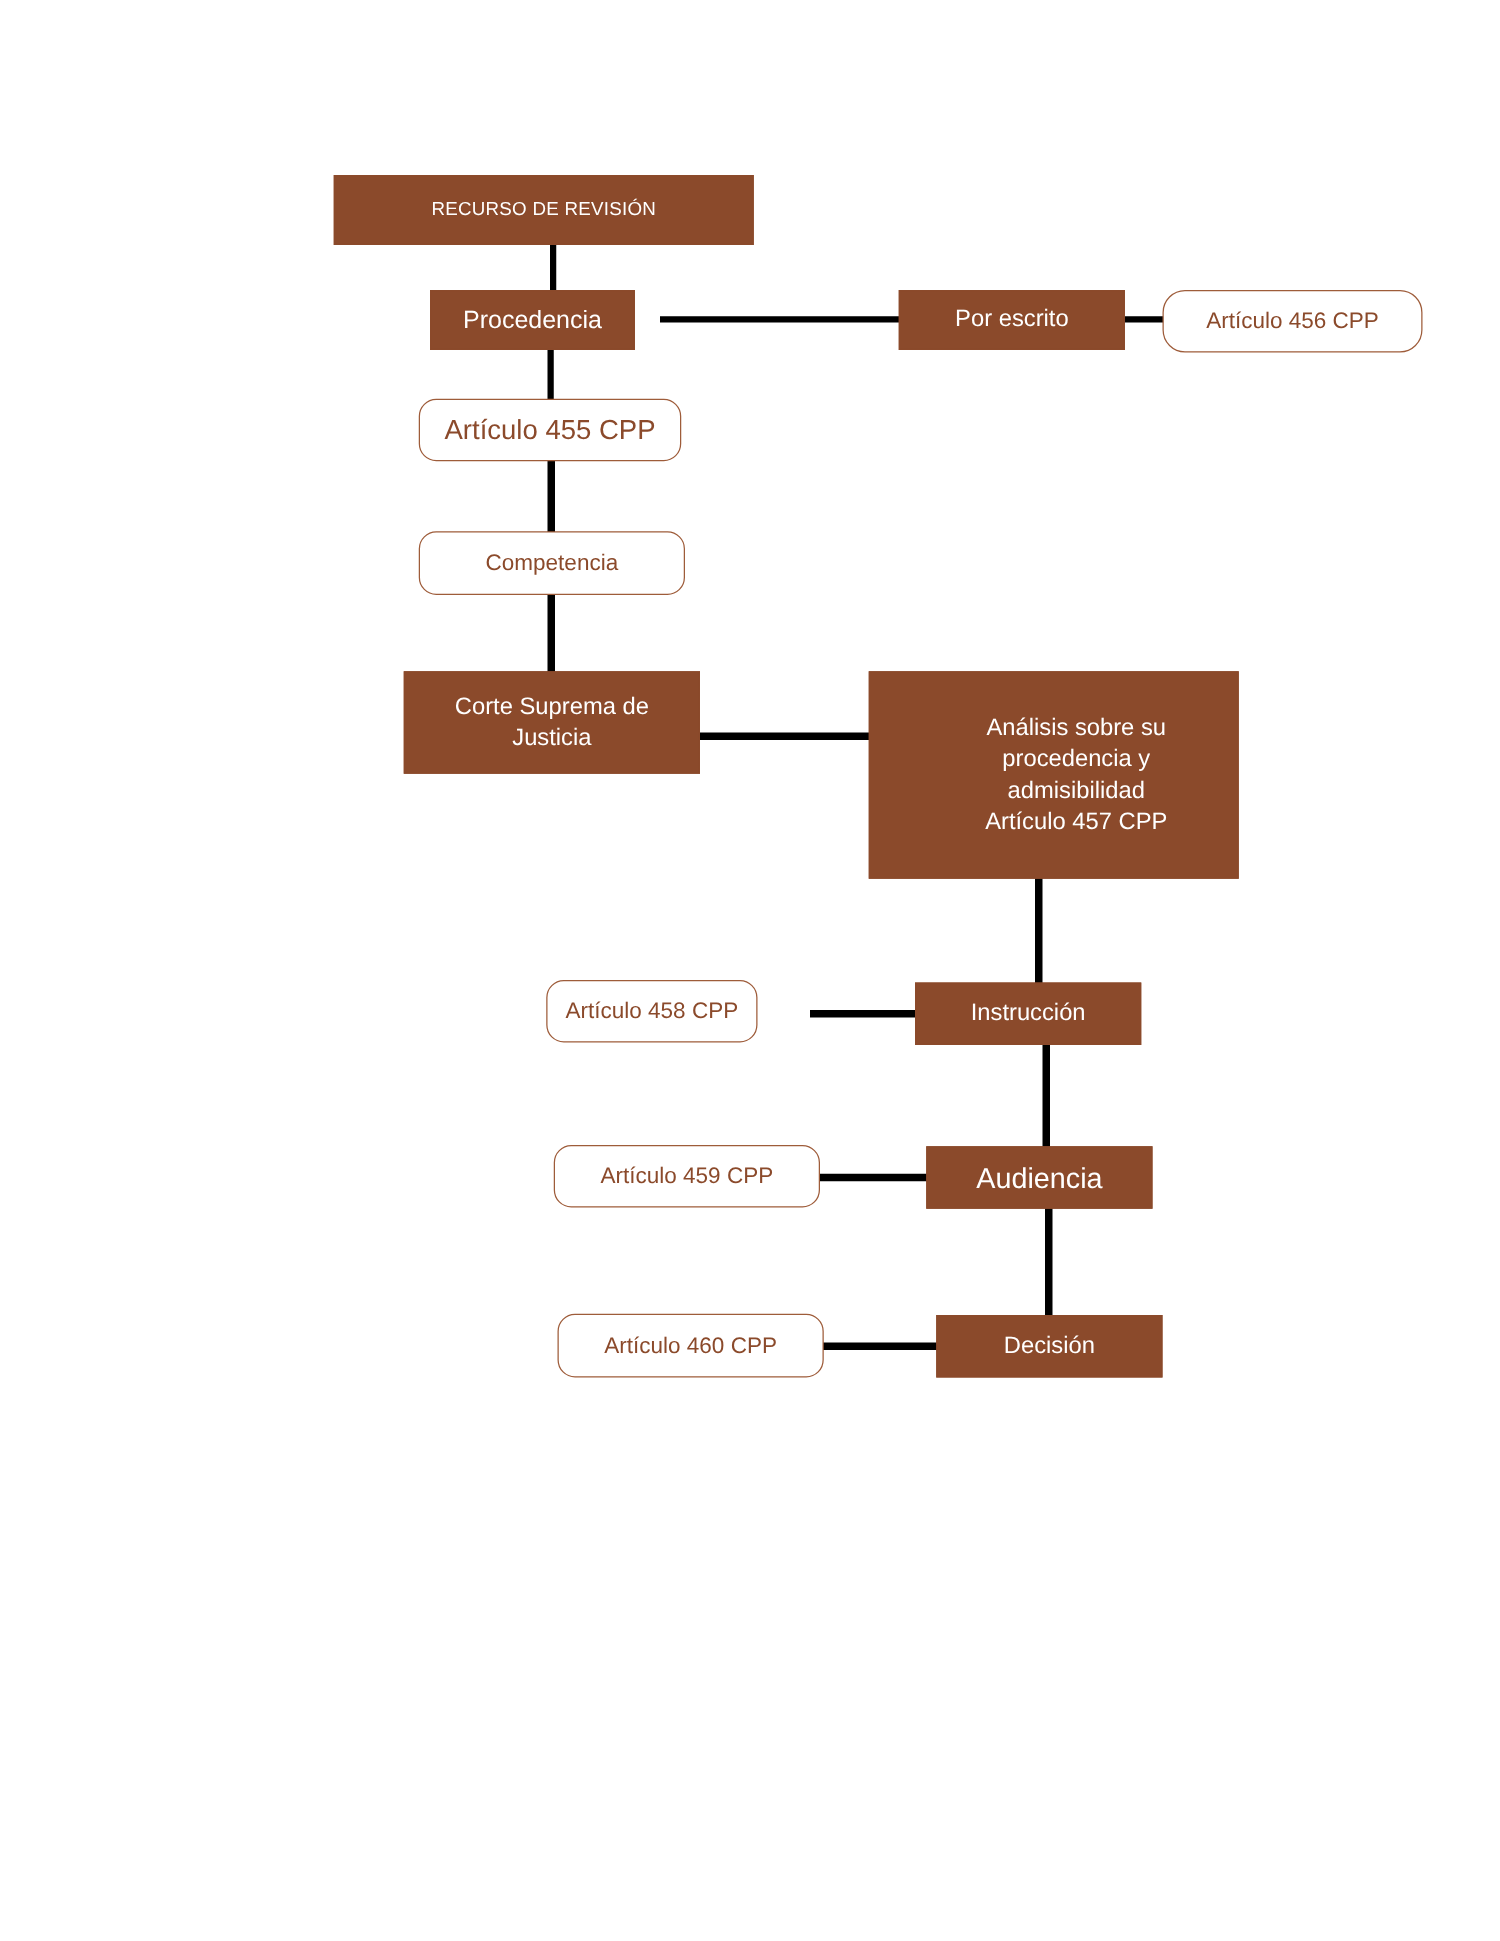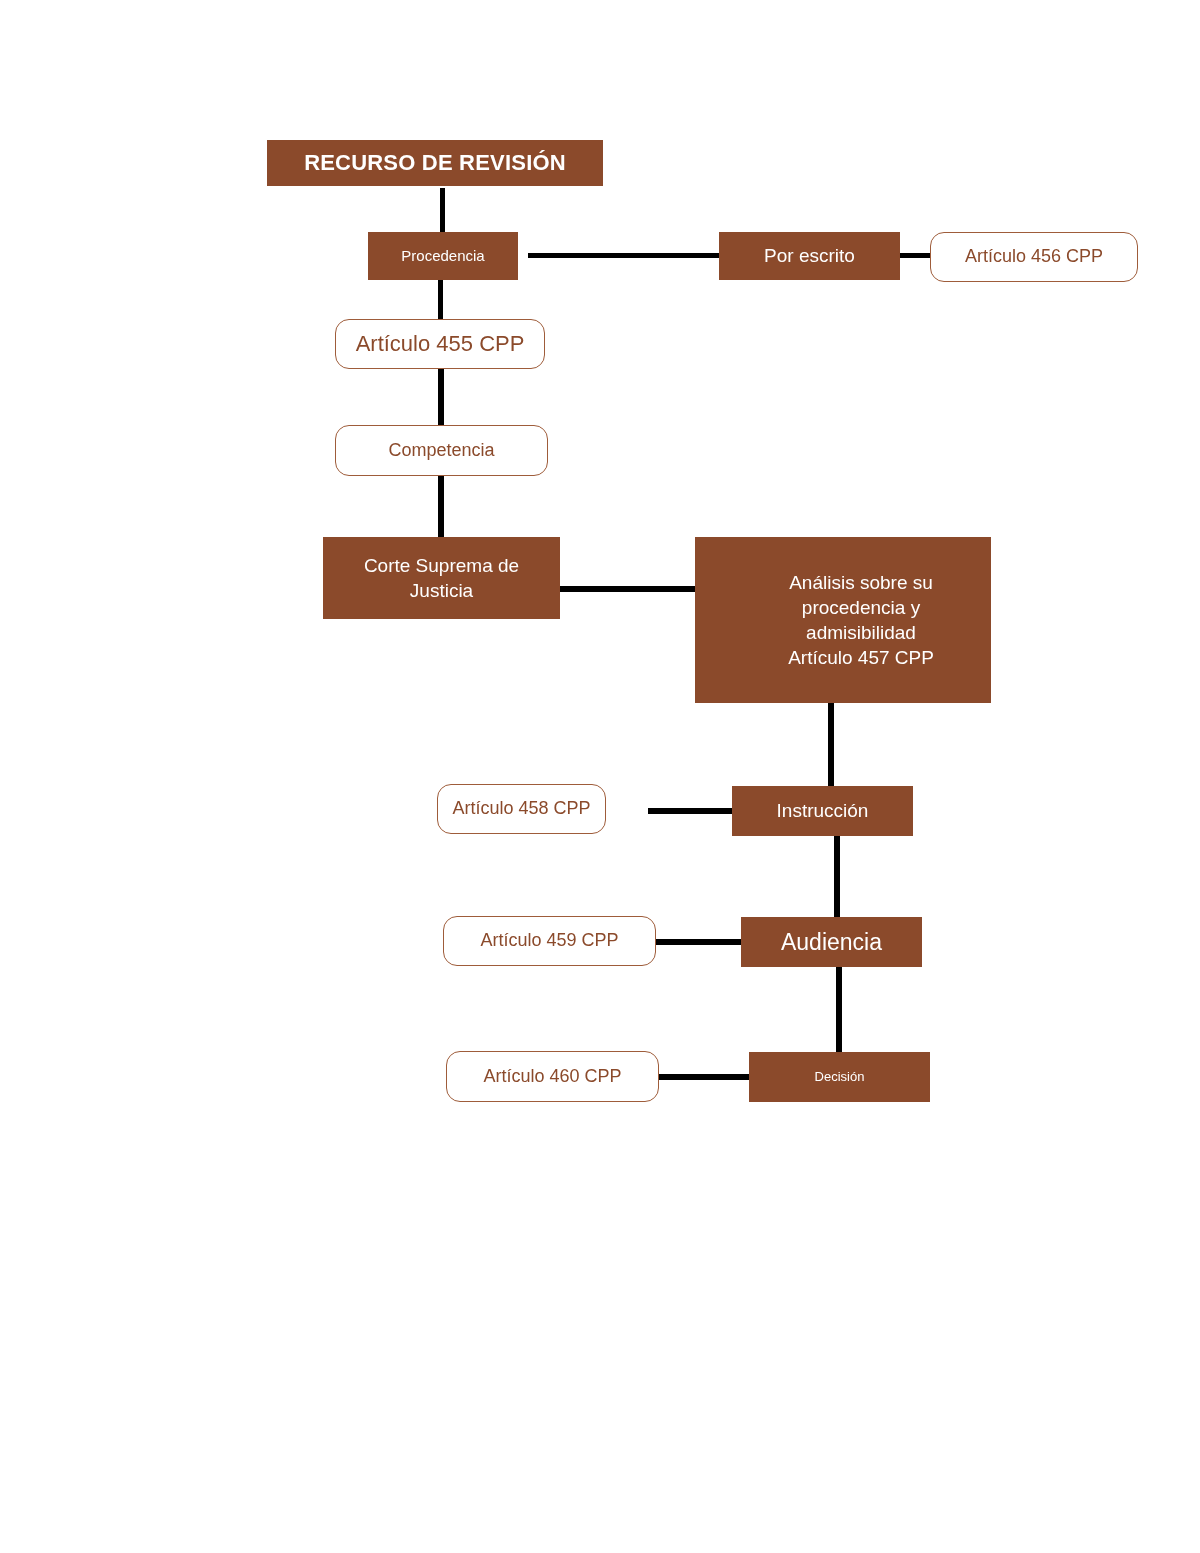--- a/index.html
+++ b/index.html
@@ -61,8 +61,8 @@
 
   
   #n-title {
-    left: 267px; top: 140px; width: 336px; height: 46px;
-    font-size: 22px; font-weight: bold; letter-spacing: 0.2px;
+    left: 267px; top: 140px; width: 336px; height: 56px;
+    font-size: 15px; font-weight: normal; letter-spacing: 0.2px;
   }
   #n-procedencia {
     left: 344px; top: 232px; width: 150px; height: 48px;

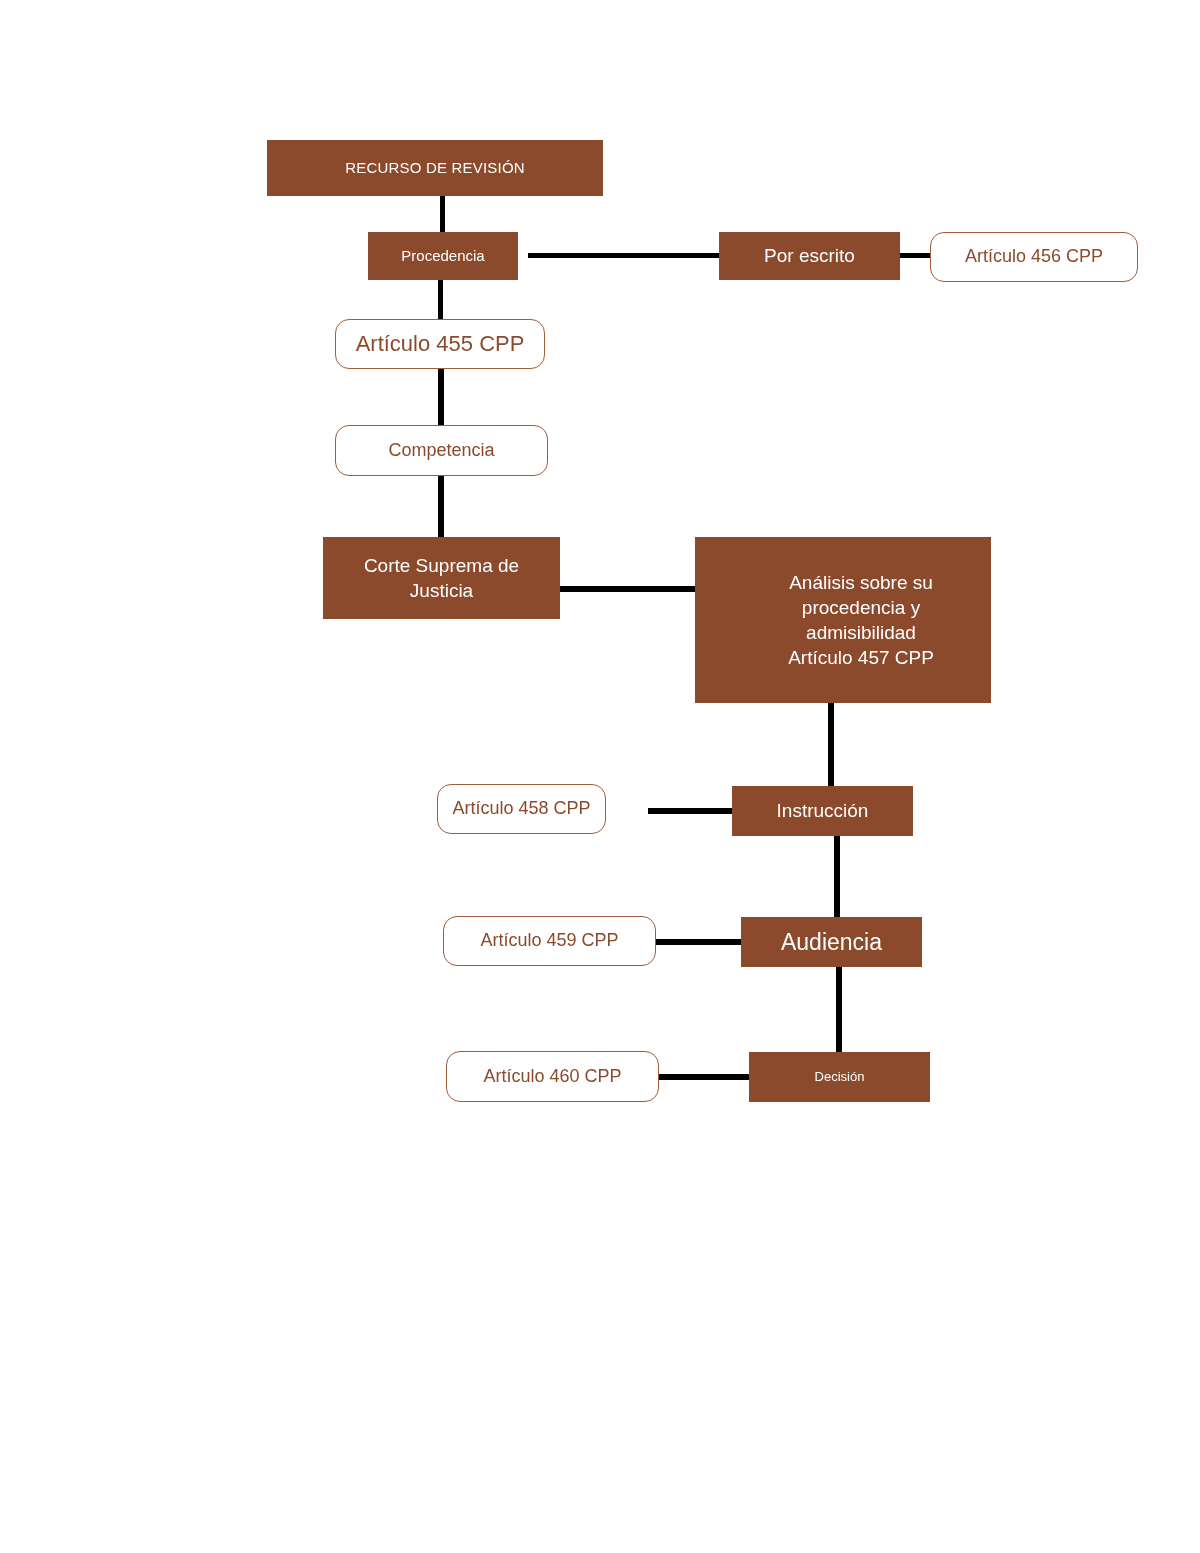--- a/index.html
+++ b/index.html
@@ -65,9 +65,8 @@
     font-size: 15px; font-weight: normal; letter-spacing: 0.2px;
   }
   #n-procedencia {
-    left: 344px; top: 232px; width: 150px; height: 48px;
-    font-size: 15px;
-    margin-left: 24px;
+    left: 344px; top: 232px; width: 164px; height: 48px;
+    font-size: 20px;
   }
   #n-porescrito {
     left: 719px; top: 232px; width: 181px; height: 48px;

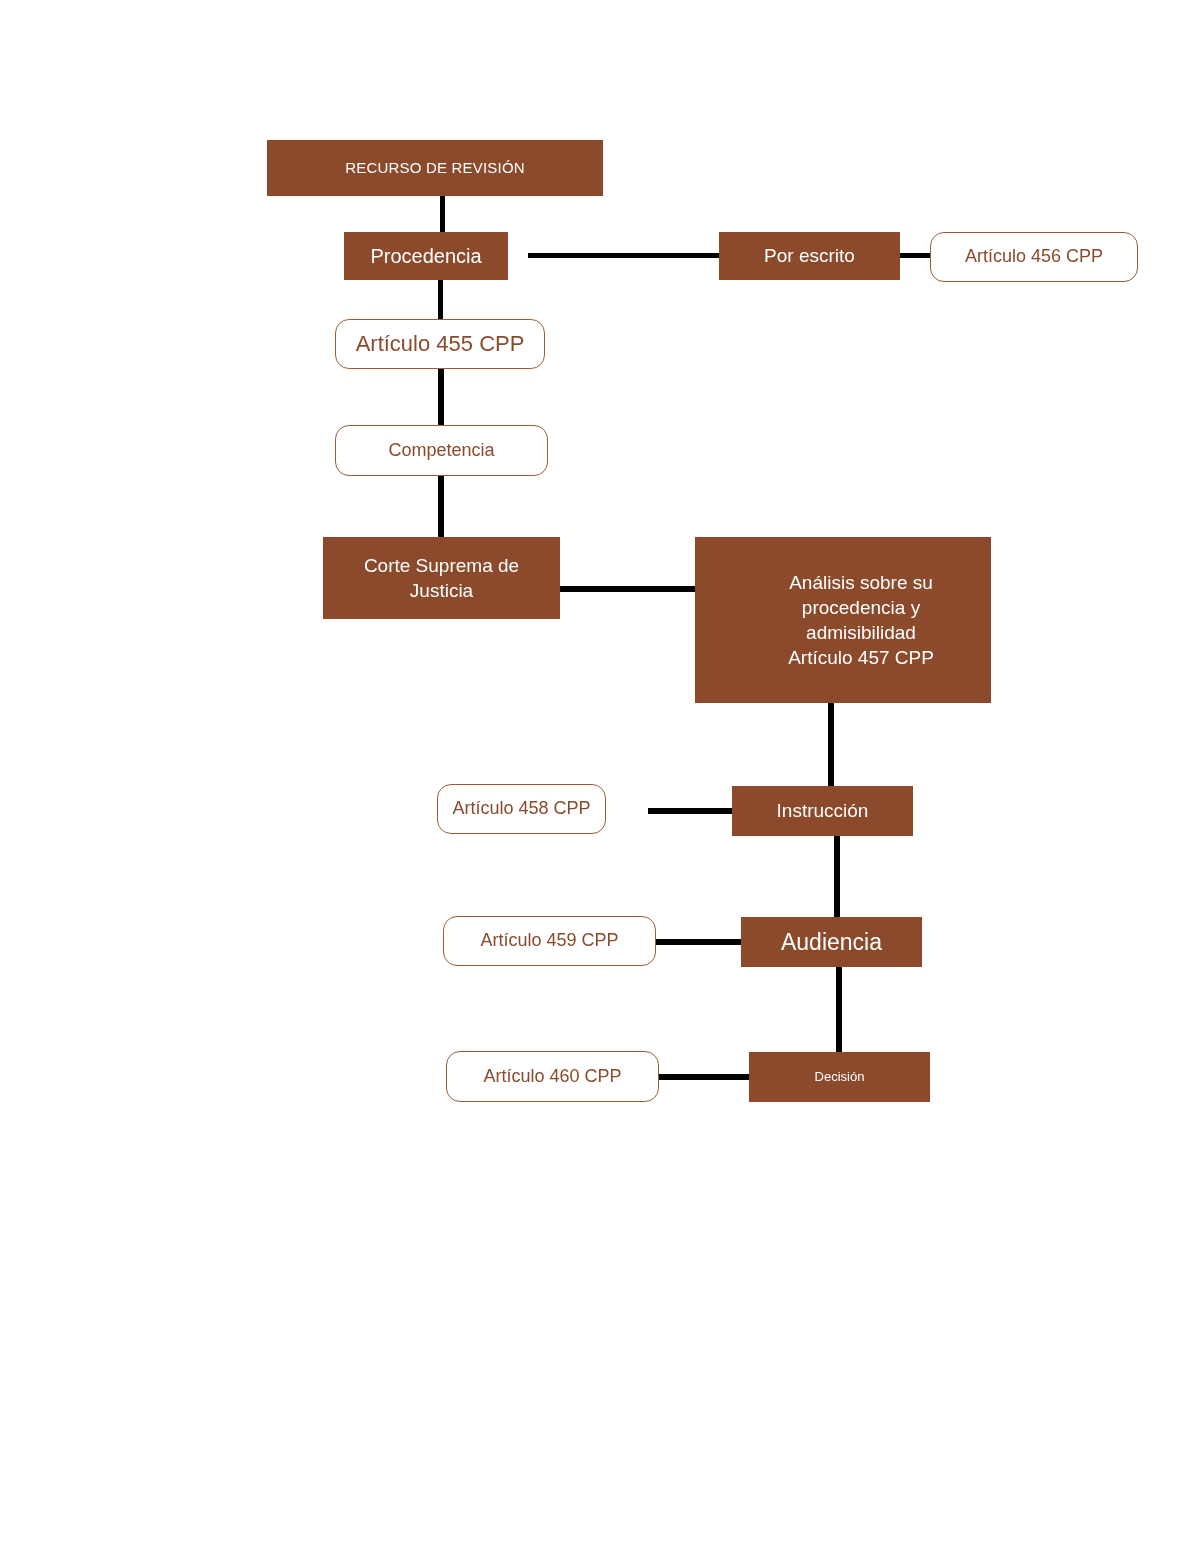--- a/index.html
+++ b/index.html
@@ -75,6 +75,7 @@
   #n-art456 {
     left: 930px; top: 232px; width: 208px; height: 50px;
     font-size: 18px;
+    border-radius: 18px;
   }
   #n-art455 {
     left: 335px; top: 319px; width: 210px; height: 50px;

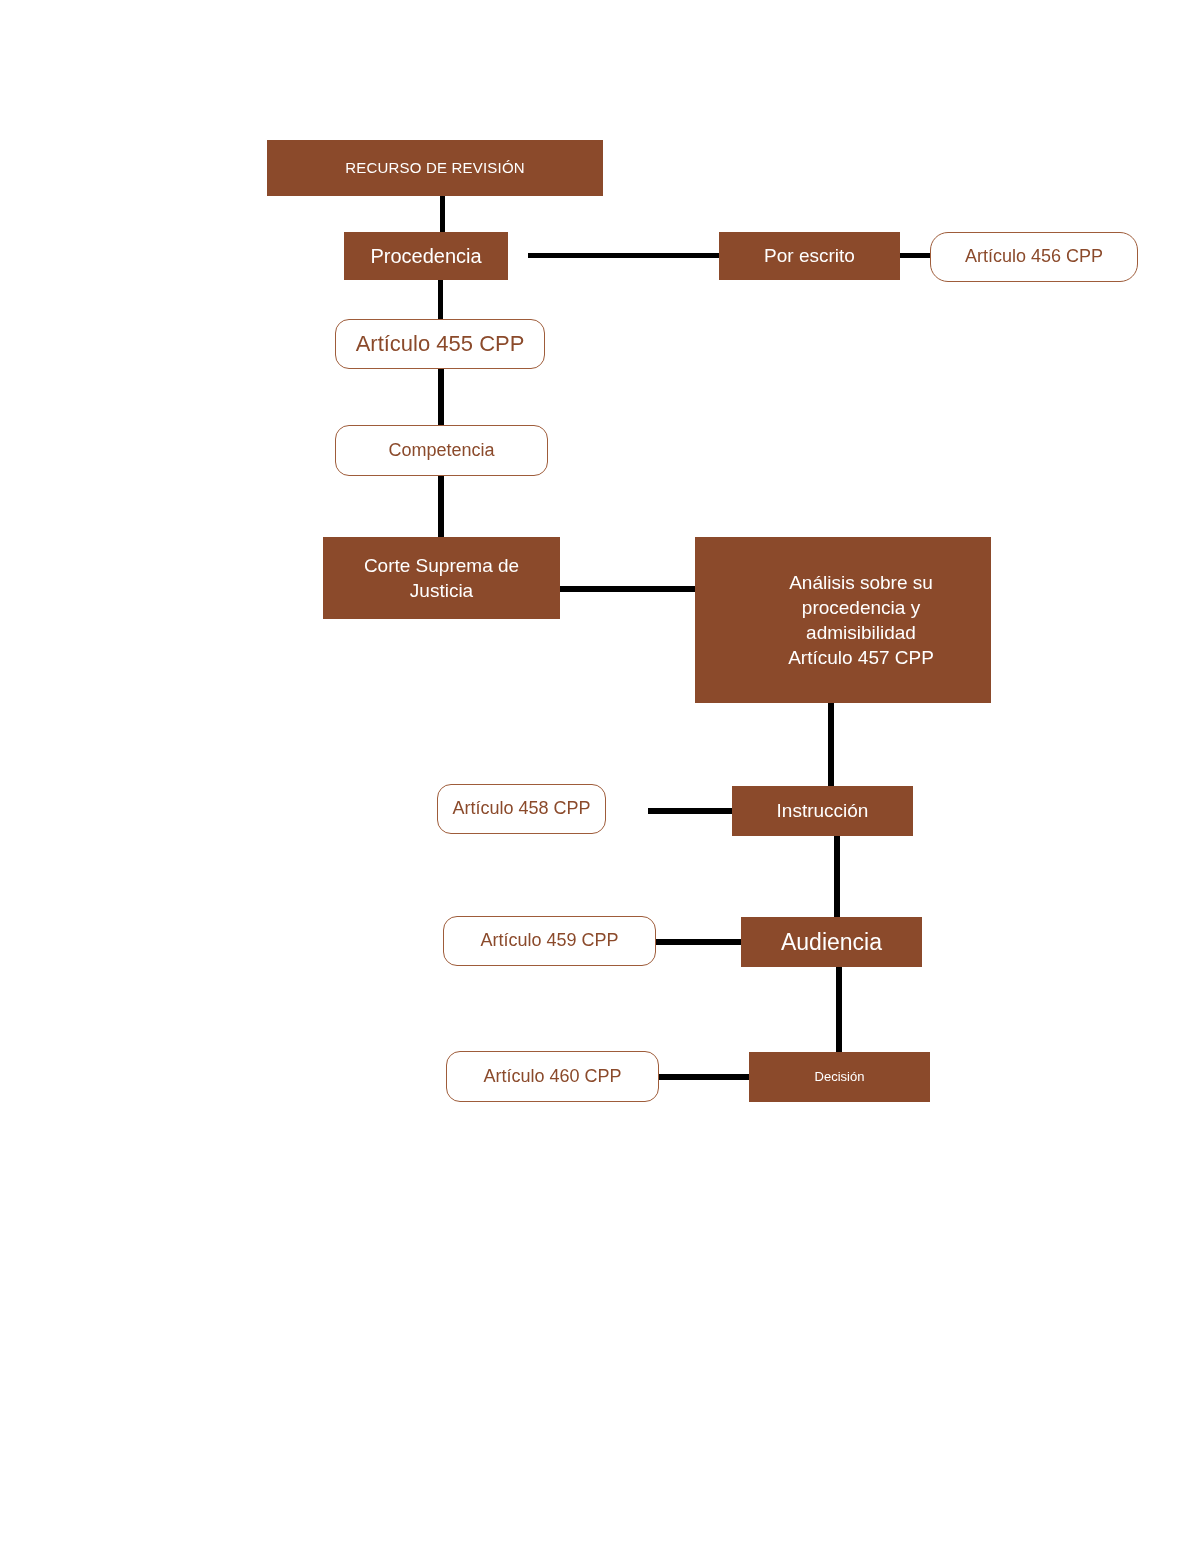--- a/index.html
+++ b/index.html
@@ -120,7 +120,7 @@
   }
   #n-decision {
     left: 749px; top: 1052px; width: 181px; height: 50px;
-    font-size: 13px;
+    font-size: 19px;
   }
 </style>
 </head>

